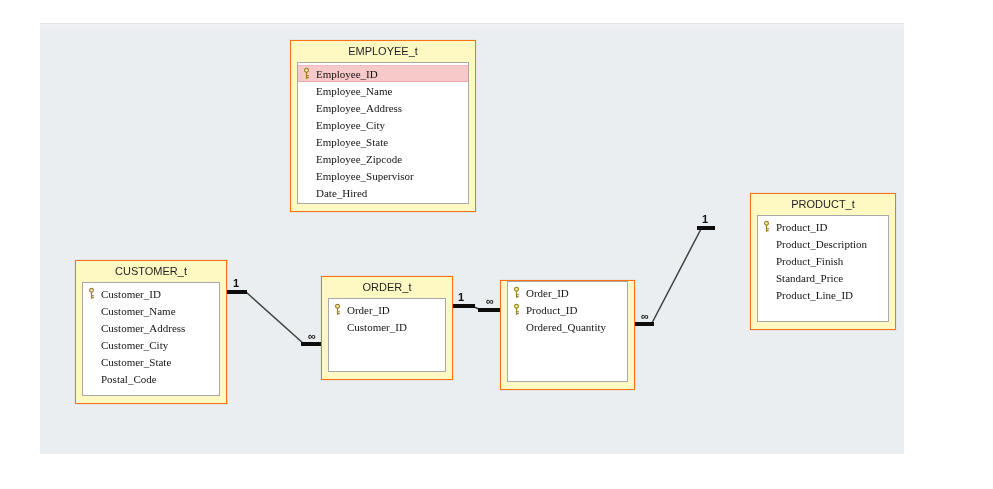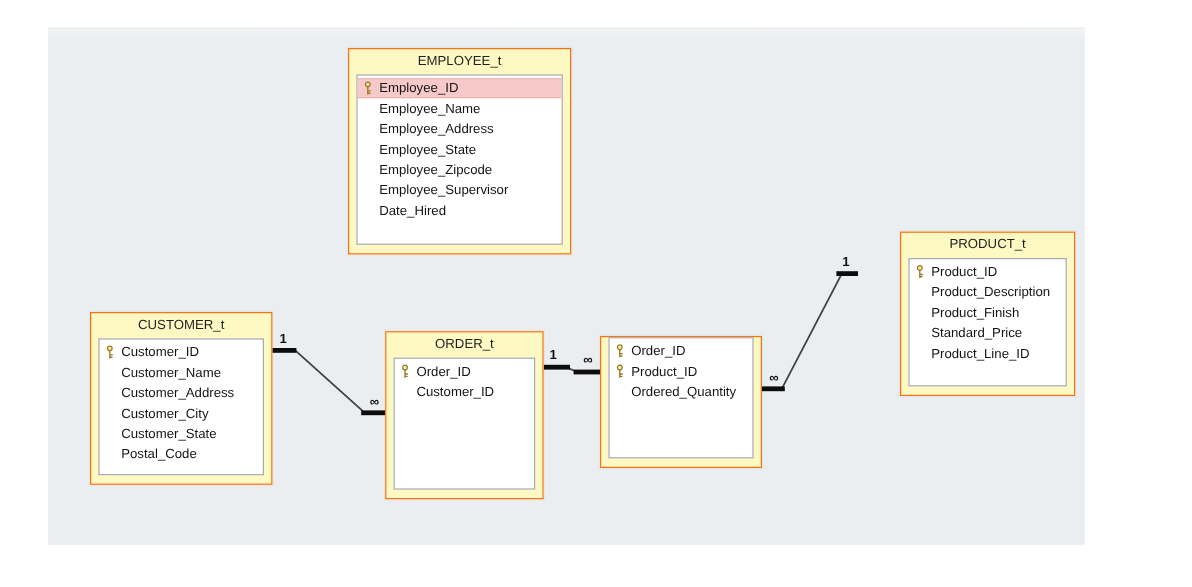--- a/index.html
+++ b/index.html
@@ -35,7 +35,7 @@
   .tbl-fields{
     flex:1 1 auto;margin:0 6px 7px 6px;
     border:1px solid #a9a9a9;background:#ffffff;
-    padding-top:2px;overflow:hidden;
+    padding-top:2px;overflow:hidden;font-family:Liberation Serif, serif;
   }
   .frow{
     height:17px;display:flex;align-items:center;

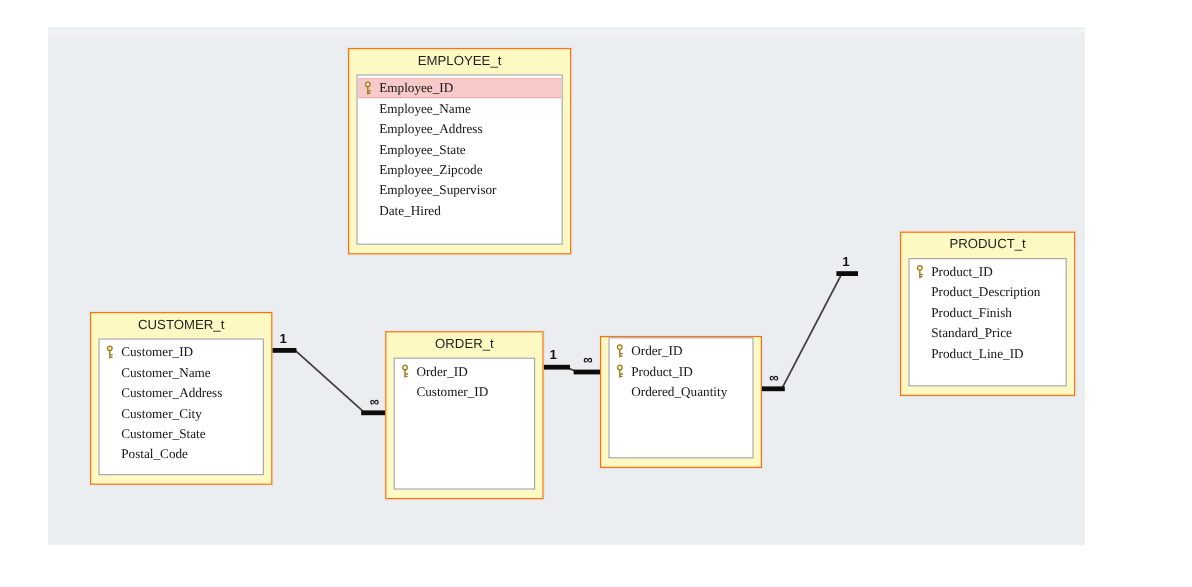--- a/index.html
+++ b/index.html
@@ -103,6 +103,10 @@
       </div>
     <div class="frow">
         <span class="kslot"></span>
+        <span class="fname">Employee_City</span>
+      </div>
+    <div class="frow">
+        <span class="kslot"></span>
         <span class="fname">Employee_State</span>
       </div>
     <div class="frow">

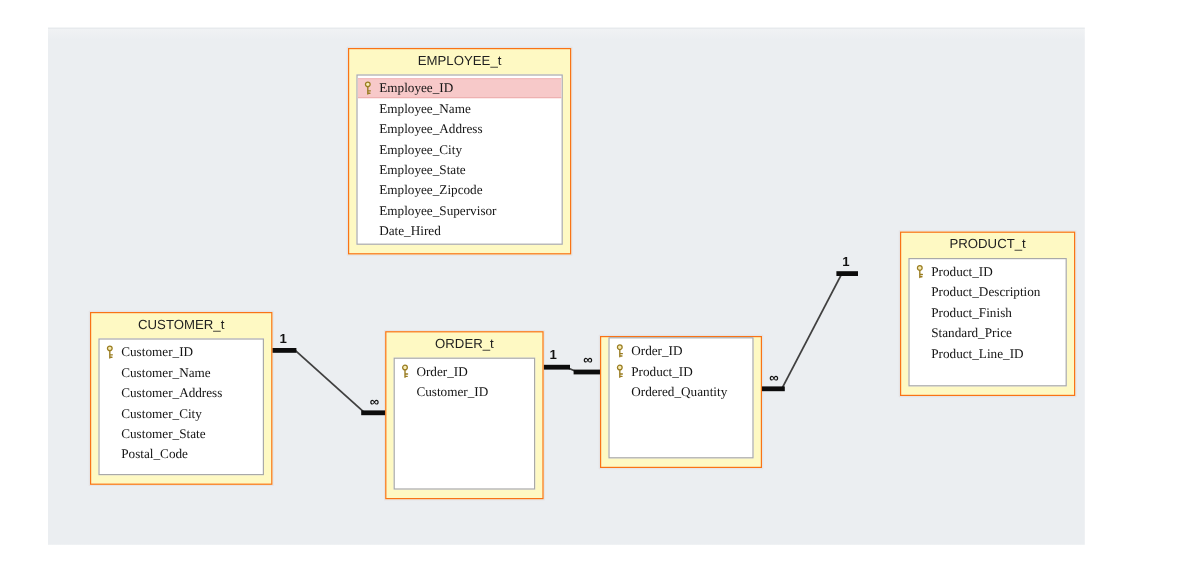--- a/index.html
+++ b/index.html
@@ -159,7 +159,7 @@
   </div>
 </div>
 
-<div class="tbl" style="left:321px;top:276px;width:132px;height:140px">
+<div class="tbl" style="left:321px;top:276px;width:132px;height:104px">
   <div class="tbl-title">ORDER_t</div>
   <div class="tbl-fields">
     <div class="frow">

